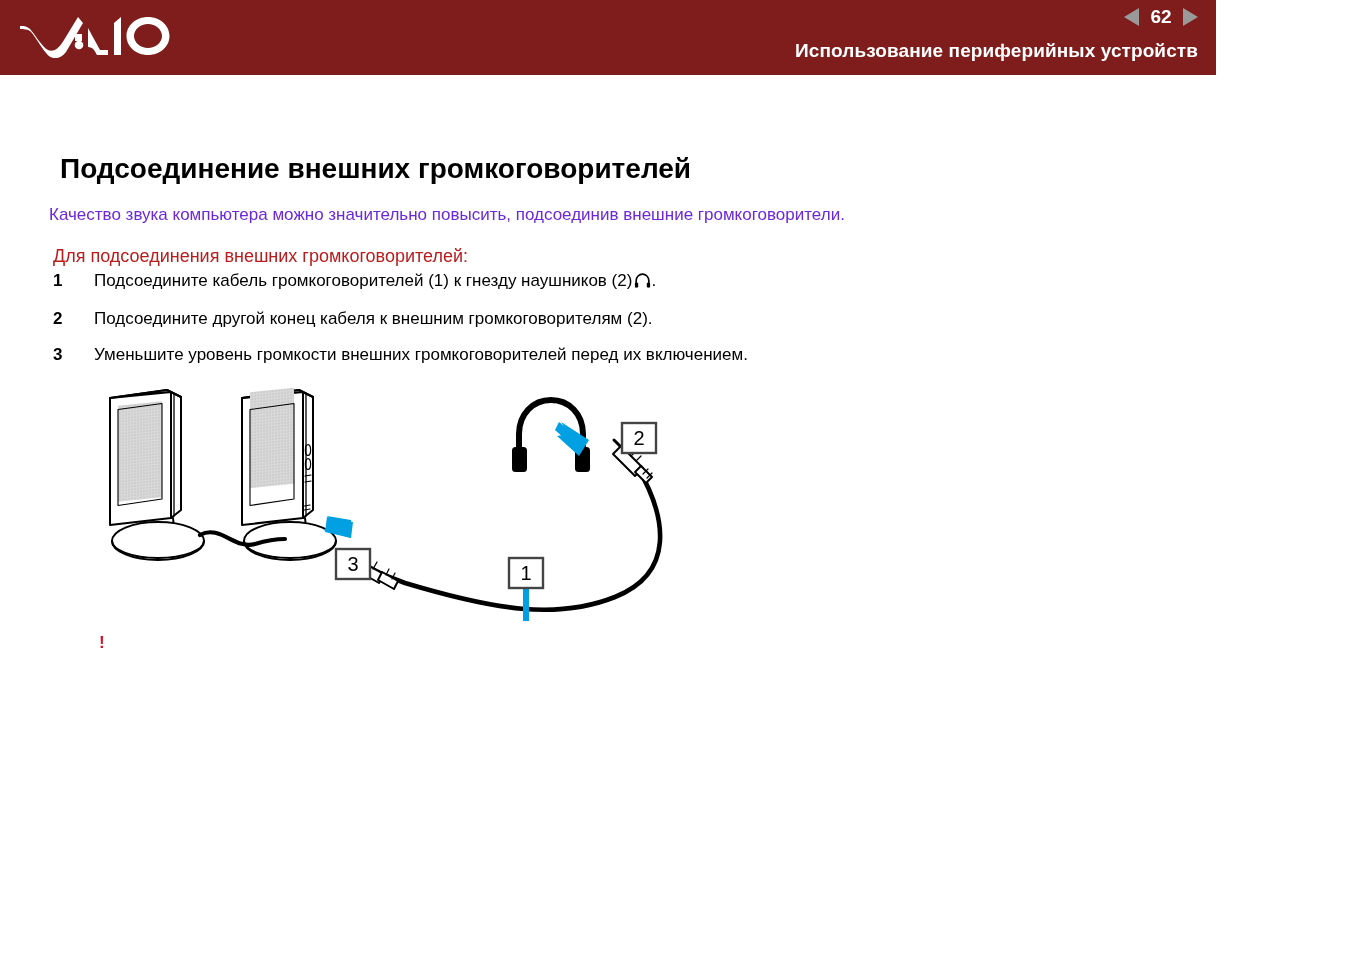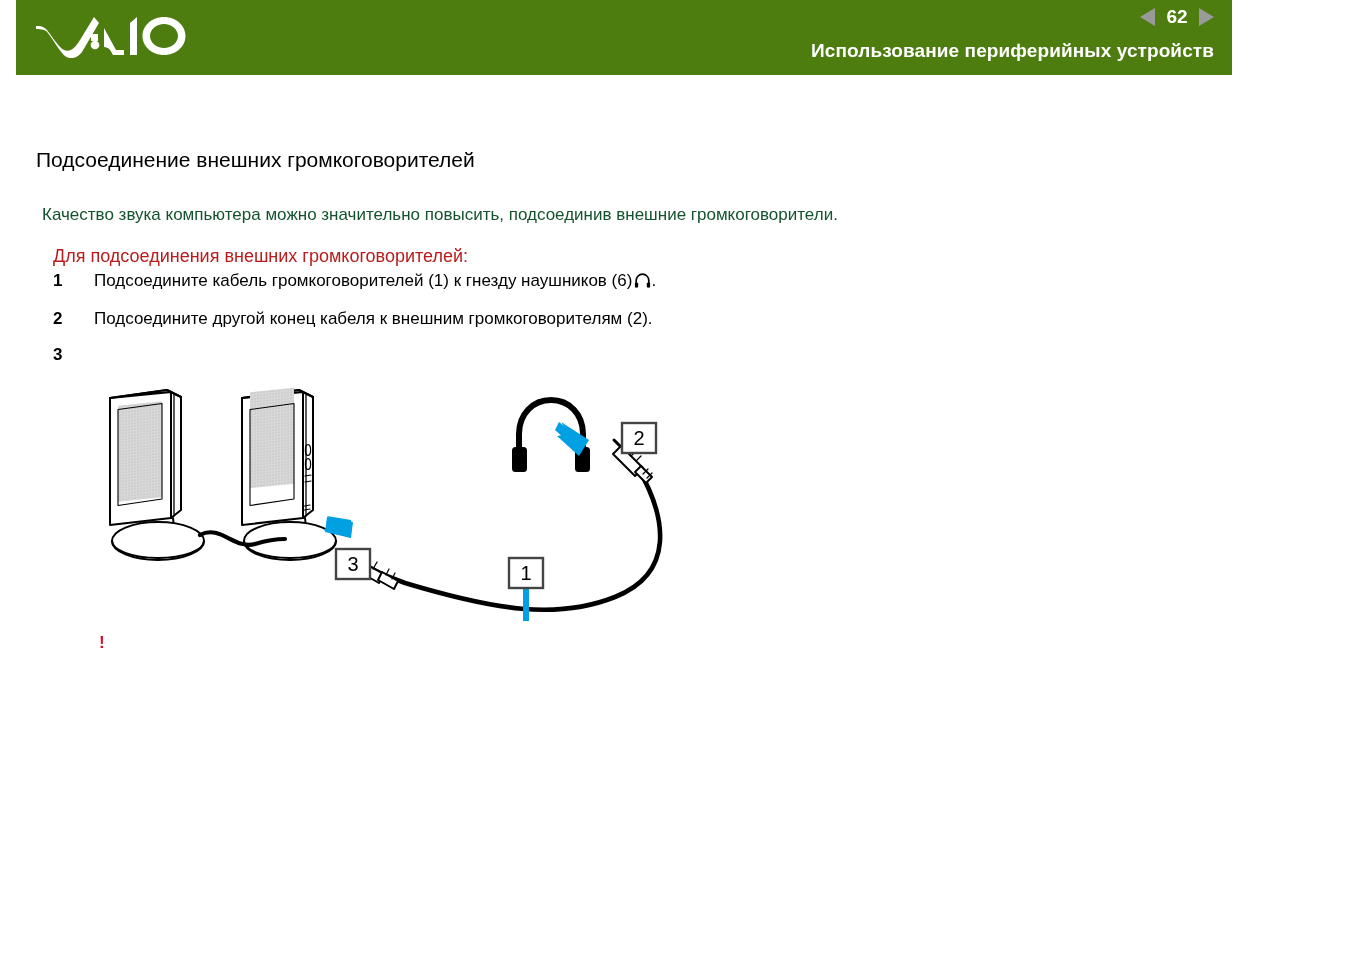--- a/index.html
+++ b/index.html
@@ -18,10 +18,10 @@
   
   .header {
     position: absolute;
-    left: 16px; top: 0;
+    left: 0; top: 0;
     width: 1216px;
     height: 75px;
-    background: #4d7c0f;
+    background: #7f1d1d;
   }
   .vaio-logo {
     position: absolute;

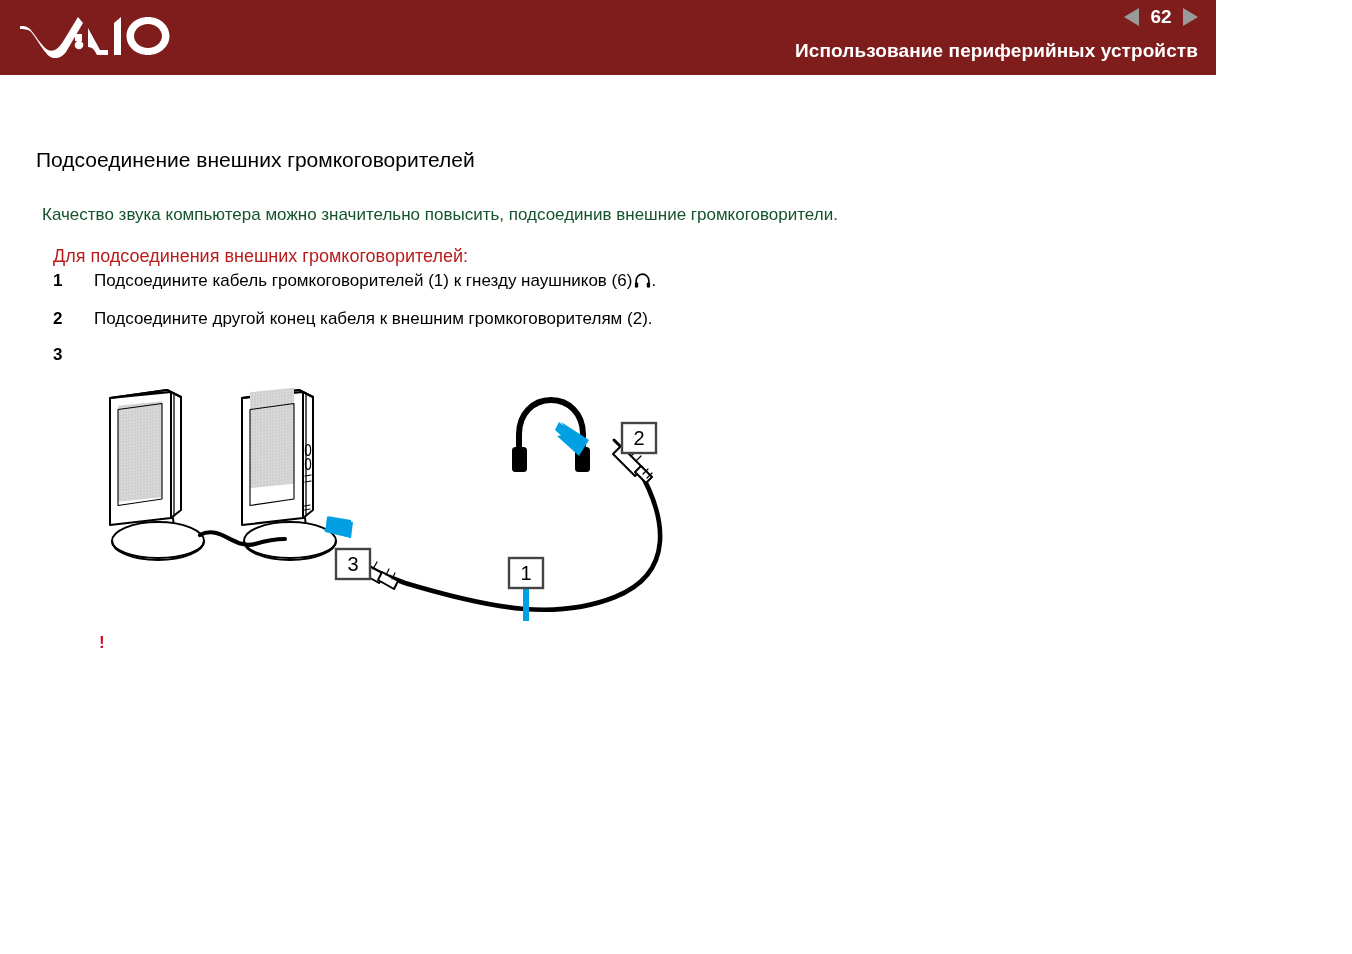--- a/index.html
+++ b/index.html
@@ -77,10 +77,10 @@
   }
   .page-title {
     position: absolute;
-    left: 36px;
+    left: 60px;
     top: 59px;
-    font-size: 21px;
-    font-weight: normal;
+    font-size: 28px;
+    font-weight: bold;
     color: #000000;
     white-space: nowrap;
   }

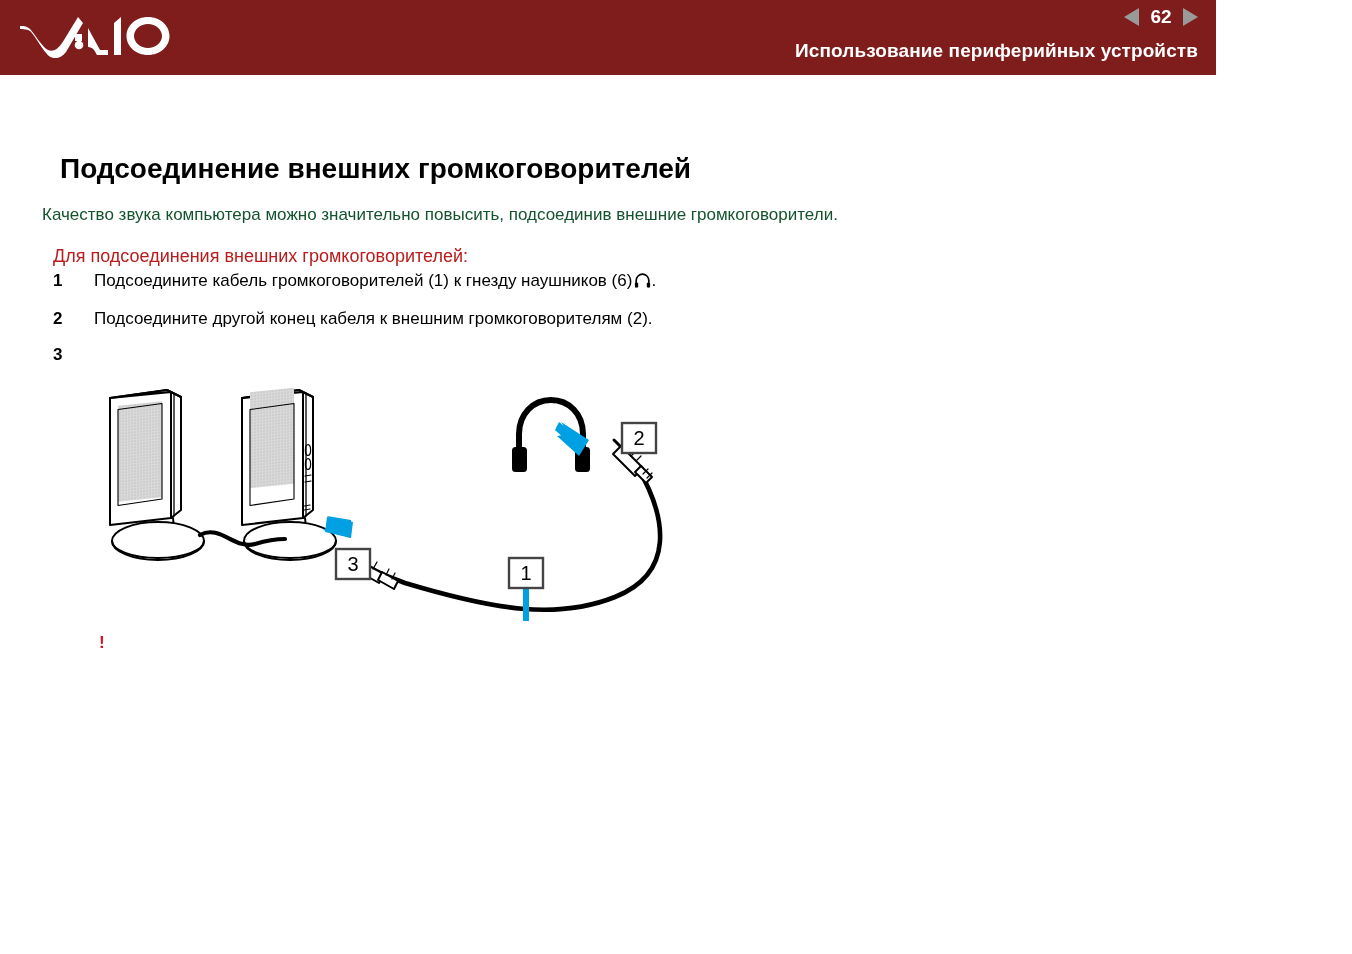--- a/index.html
+++ b/index.html
@@ -86,10 +86,10 @@
   }
   .intro {
     position: absolute;
-    left: 42px;
+    left: 49px;
     top: 113px;
     font-size: 17px;
-    color: #14532d;
+    color: #6d28d9;
     white-space: nowrap;
   }
   .subhead {

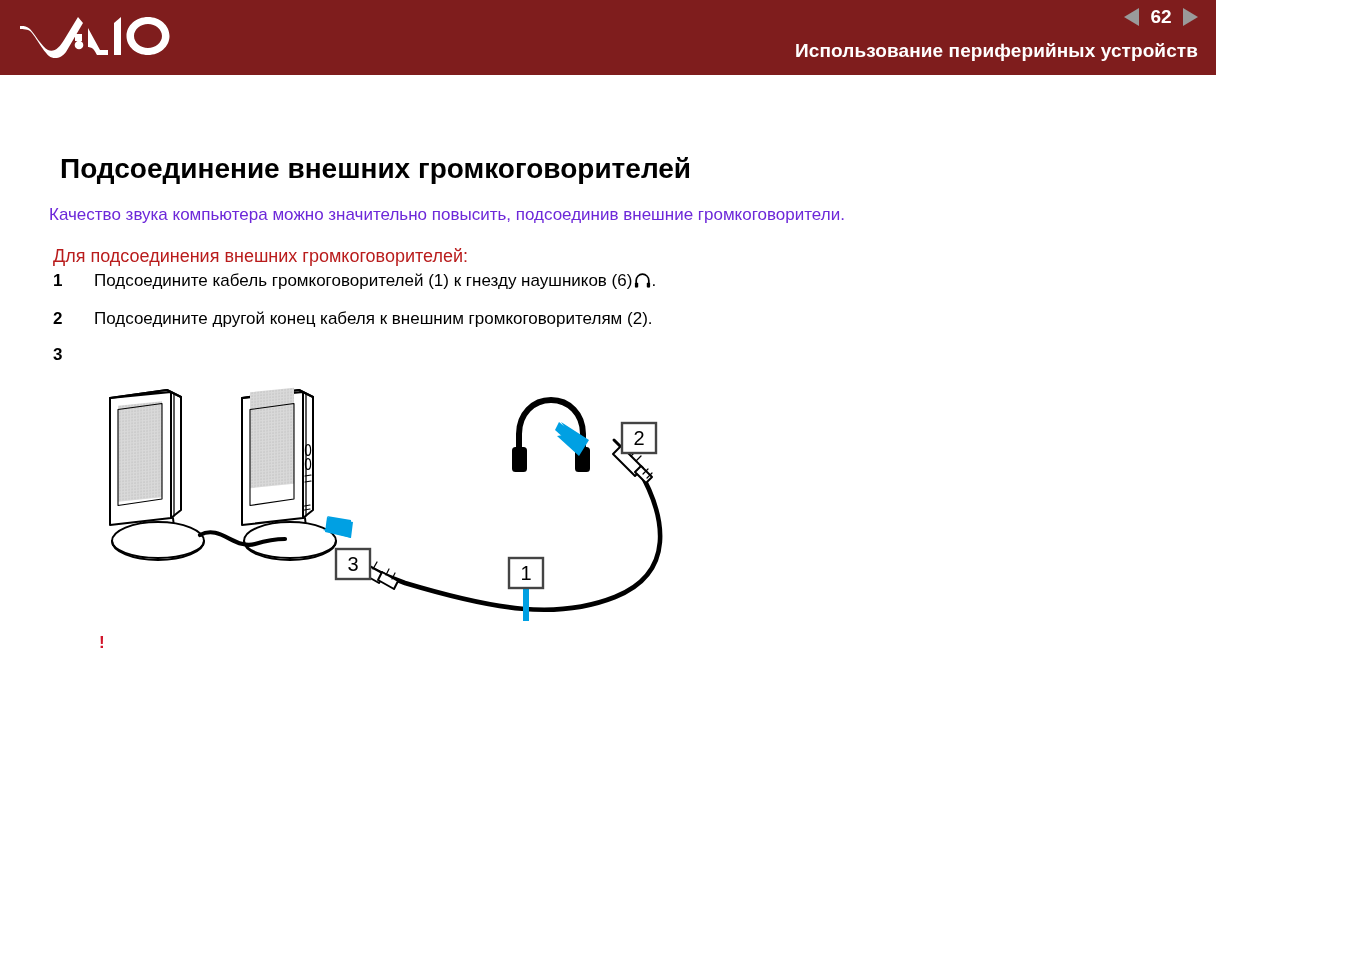--- a/index.html
+++ b/index.html
@@ -206,7 +206,7 @@
     <div class="step">
       <div class="step-num">1</div>
       <div class="step-text">
-        <span>Подсоедините кабель громкоговорителей (1) к гнезду наушников (6)</span><span class="hp-glyph"><svg width="17" height="15" viewBox="0 0 17 15">
+        <span>Подсоедините кабель громкоговорителей (1) к гнезду наушников (2)</span><span class="hp-glyph"><svg width="17" height="15" viewBox="0 0 17 15">
               <path d="M2.2,13.5 L2.2,7.6 C2.2,3.9 5.1,1.2 8.5,1.2 C11.9,1.2 14.8,3.9 14.8,7.6 L14.8,13.5" fill="none" stroke="#000" stroke-width="1.7" stroke-linecap="round"></path>
               <rect x="0.9" y="9.8" width="3.3" height="4.6" rx="0.7" fill="#000"></rect>
               <rect x="12.8" y="9.8" width="3.3" height="4.6" rx="0.7" fill="#000"></rect>

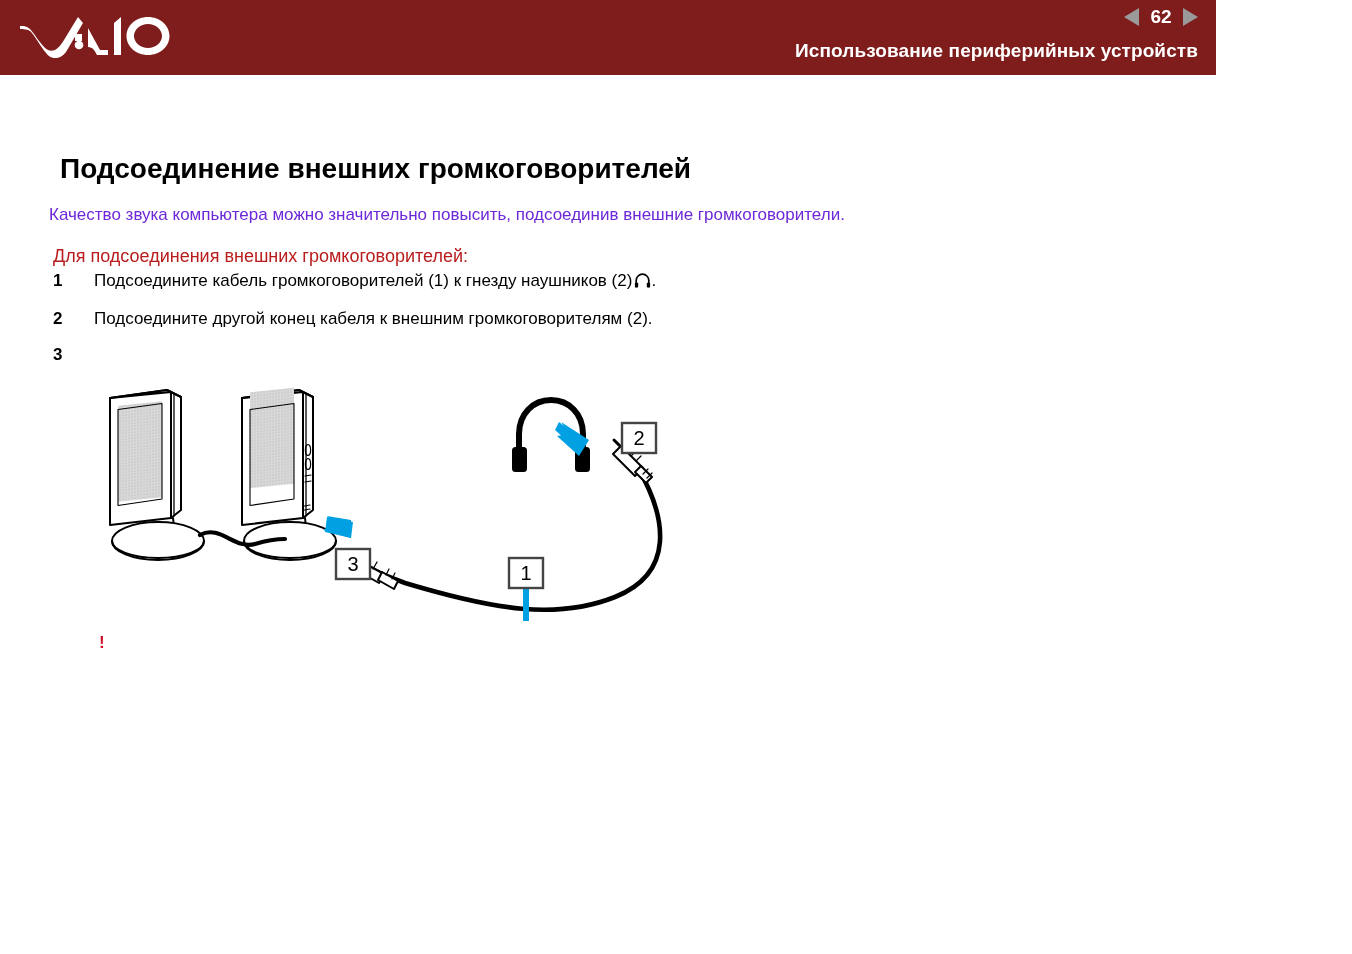--- a/index.html
+++ b/index.html
@@ -221,6 +221,7 @@
 
     <div class="step">
       <div class="step-num">3</div>
+      <div class="step-text">Уменьшите уровень громкости внешних громкоговорителей перед их включением.</div>
     </div>
 
   </div>

